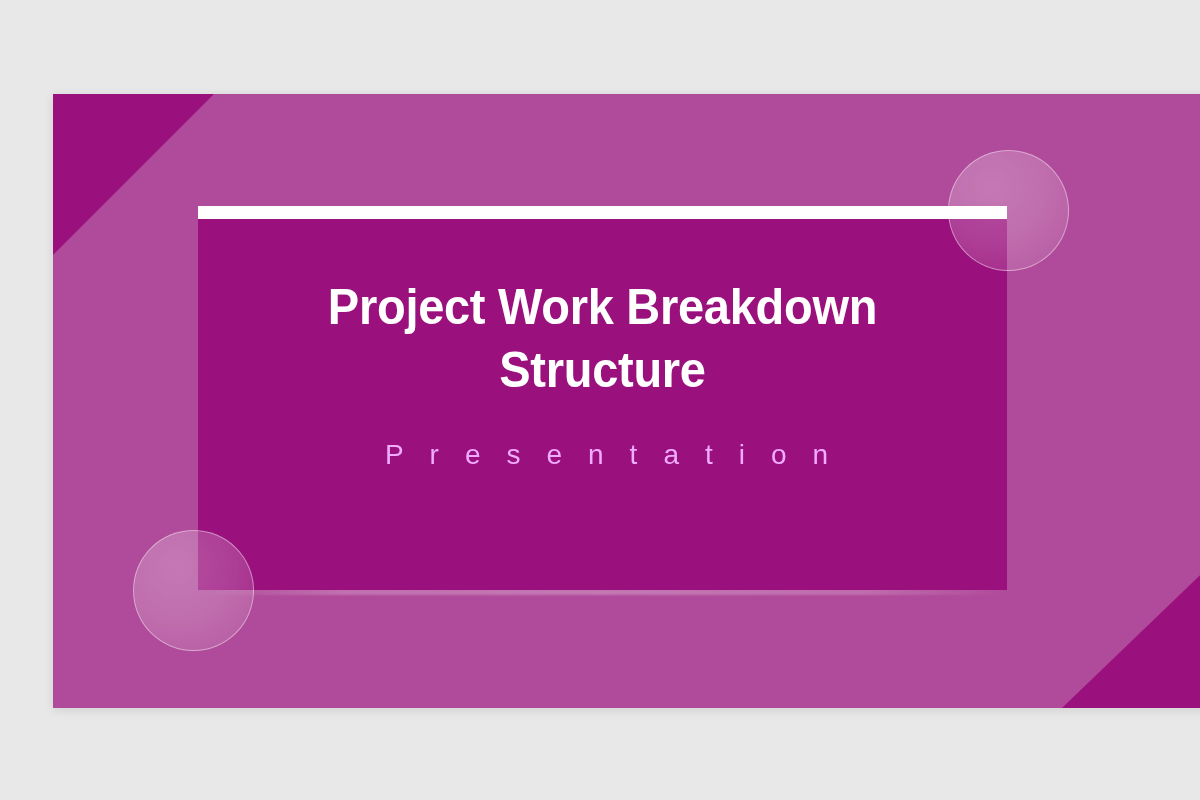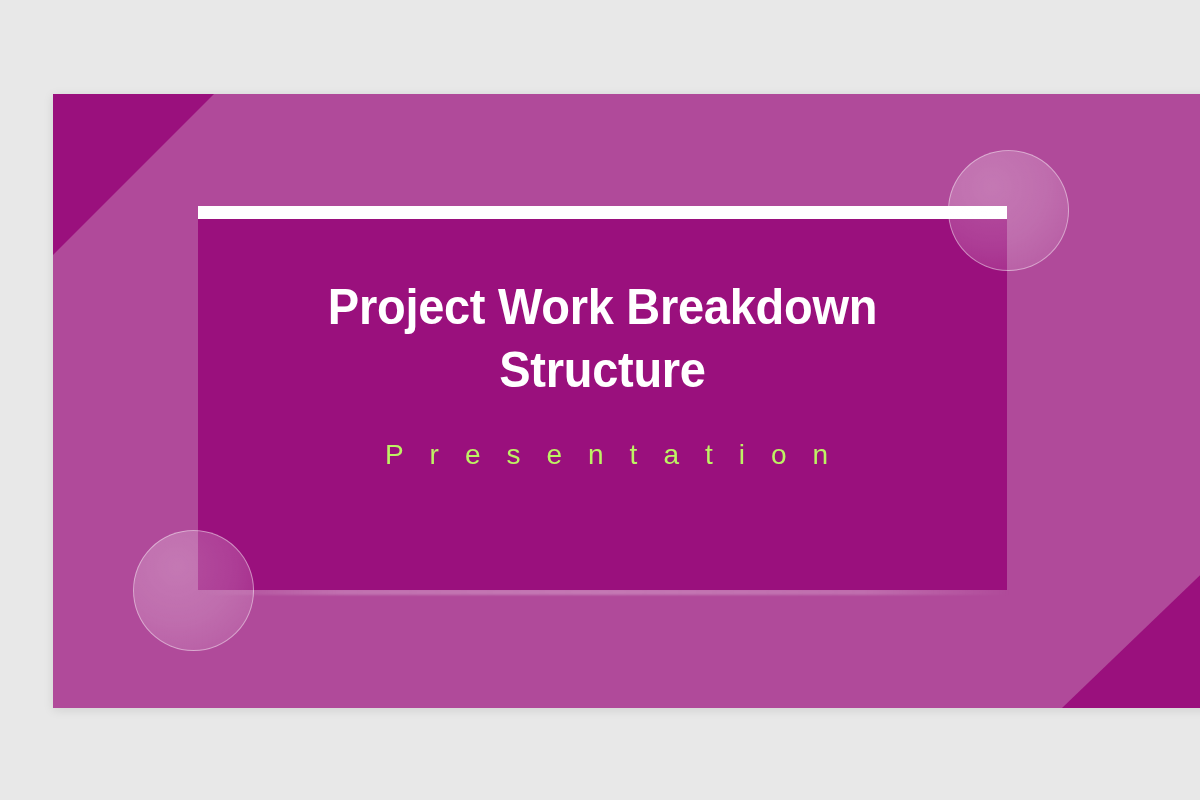--- a/index.html
+++ b/index.html
@@ -116,7 +116,7 @@
     width: 100%;
     box-sizing: border-box;
     padding-left: 34px;
-    color: #bef264;
+    color: #f0abfc;
     font-family: "Liberation Sans", sans-serif;
     font-weight: 400;
     font-size: 28px;

